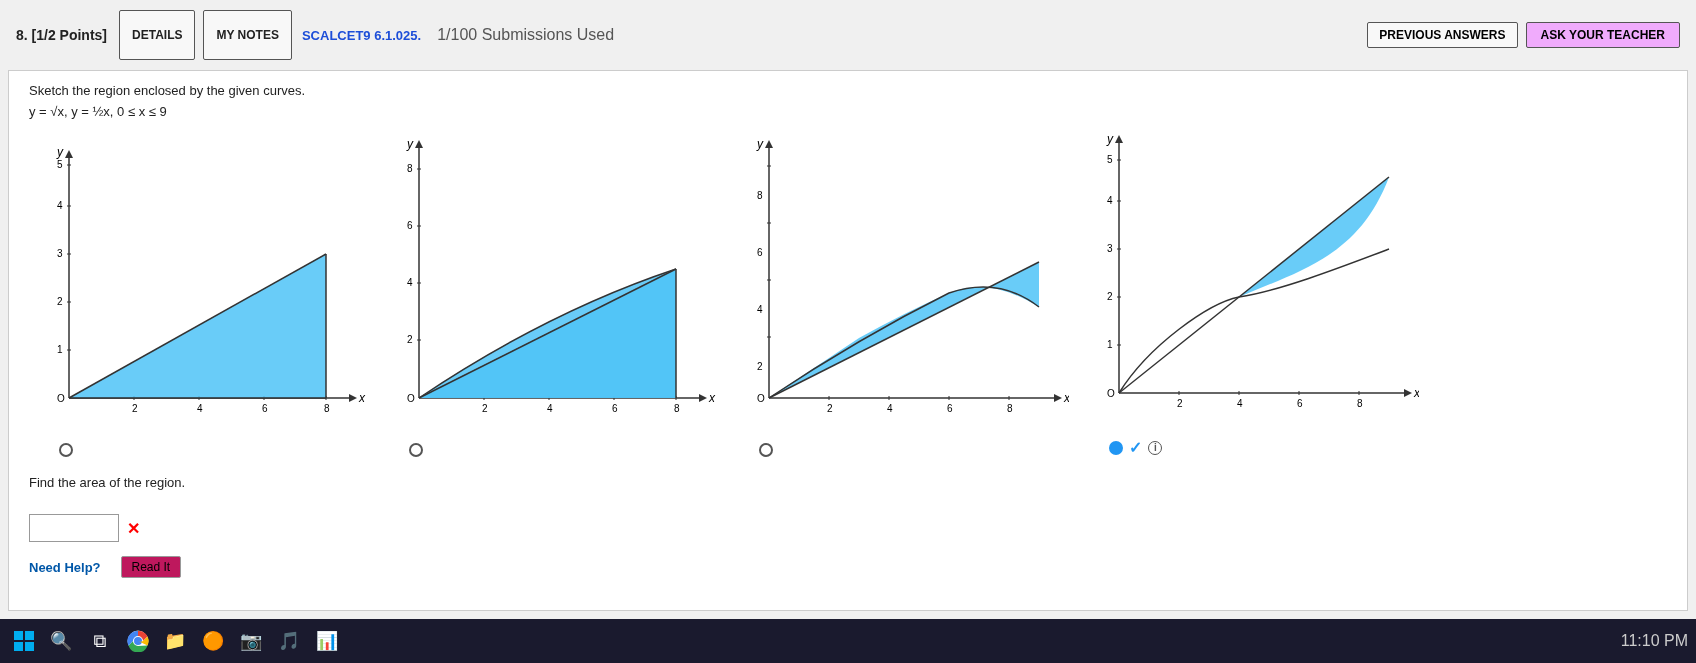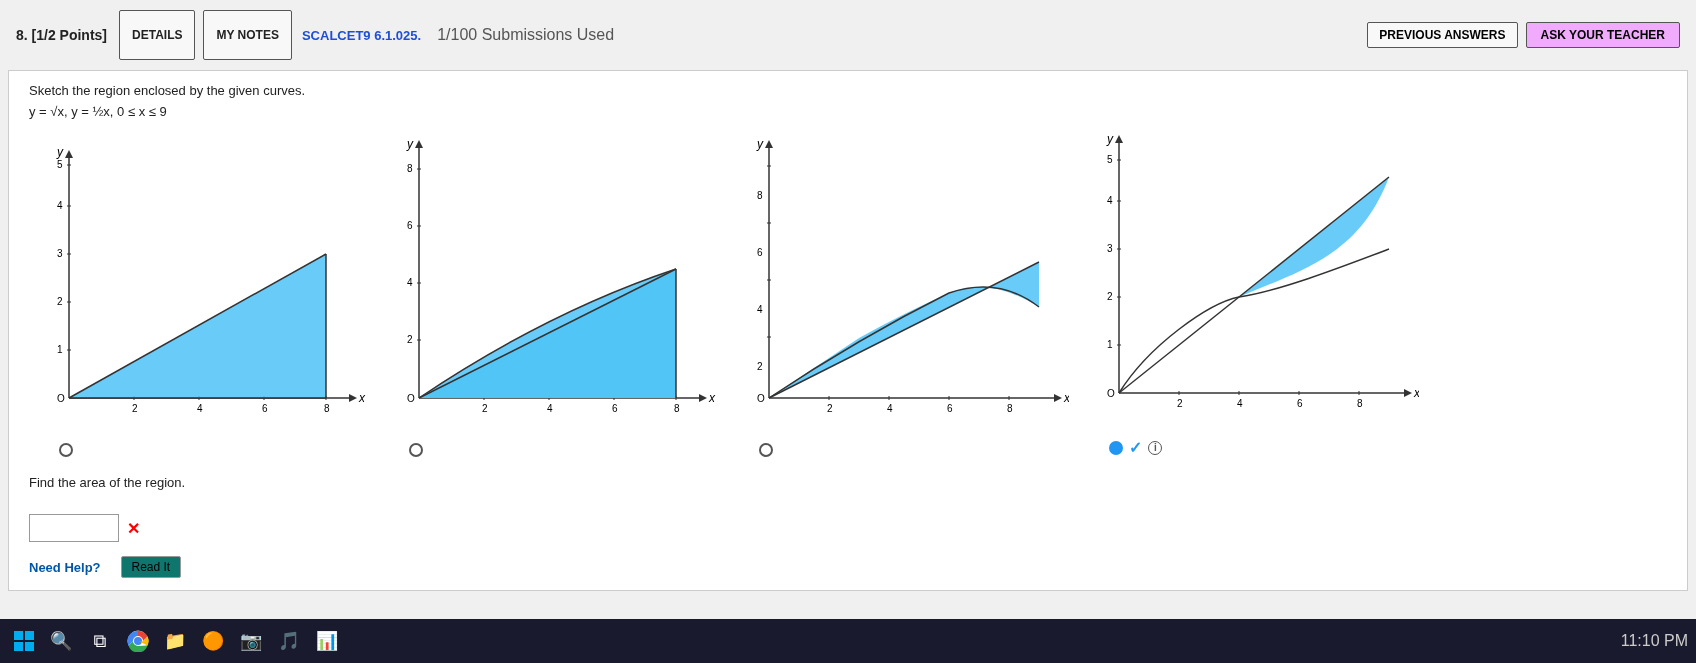--- a/index.html
+++ b/index.html
@@ -76,7 +76,7 @@
     .main-content {
       background: #fff;
       margin: 0 8px;
-      padding: 12px 20px 12px 20px;
+      padding: 12px 20px 32px 20px;
       border: 1px solid #ccc;
     }
 

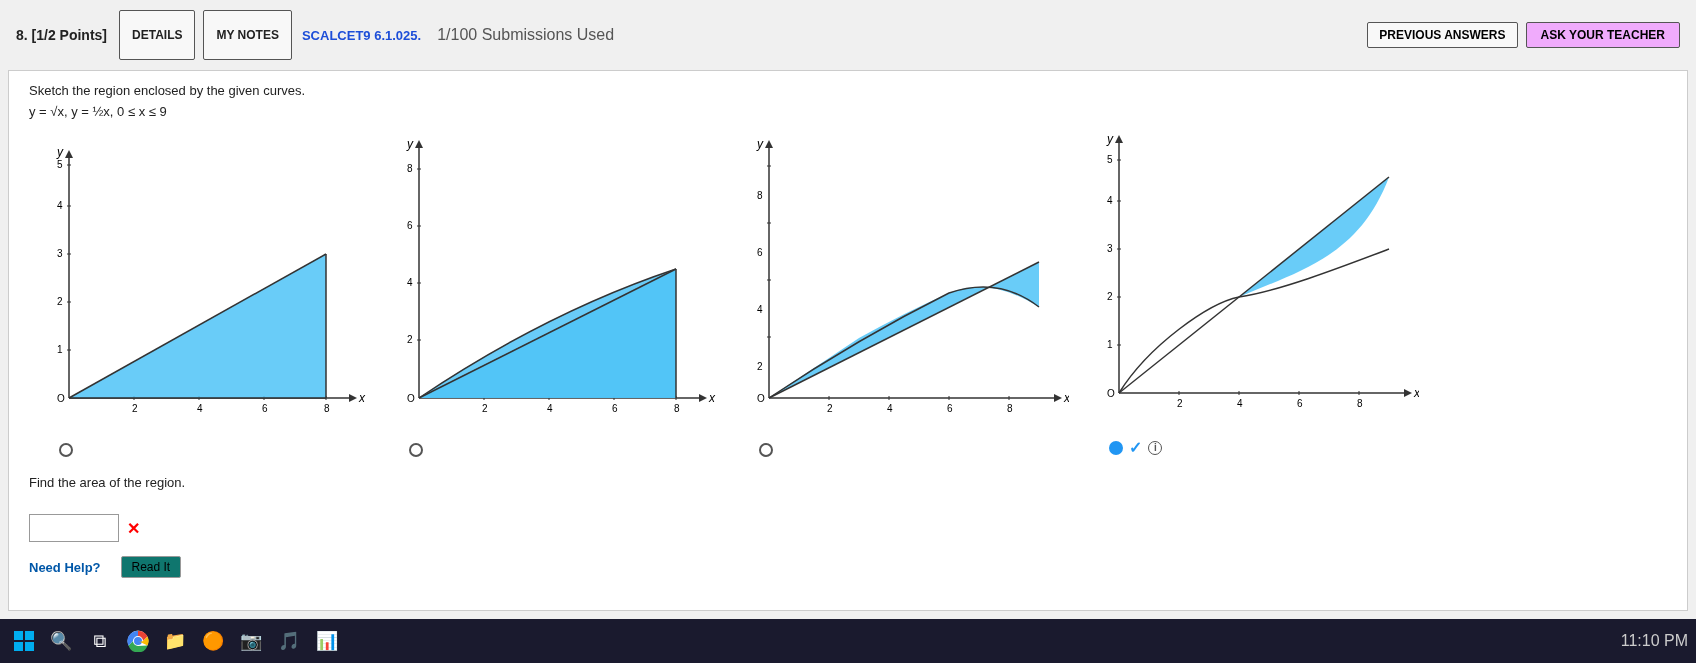--- a/index.html
+++ b/index.html
@@ -136,7 +136,7 @@
       font-size: 13px;
     }
     .read-it-btn {
-      background: #0f766e;
+      background: #be185d;
       border: 1px solid #999;
       padding: 3px 10px;
       font-size: 12px;

